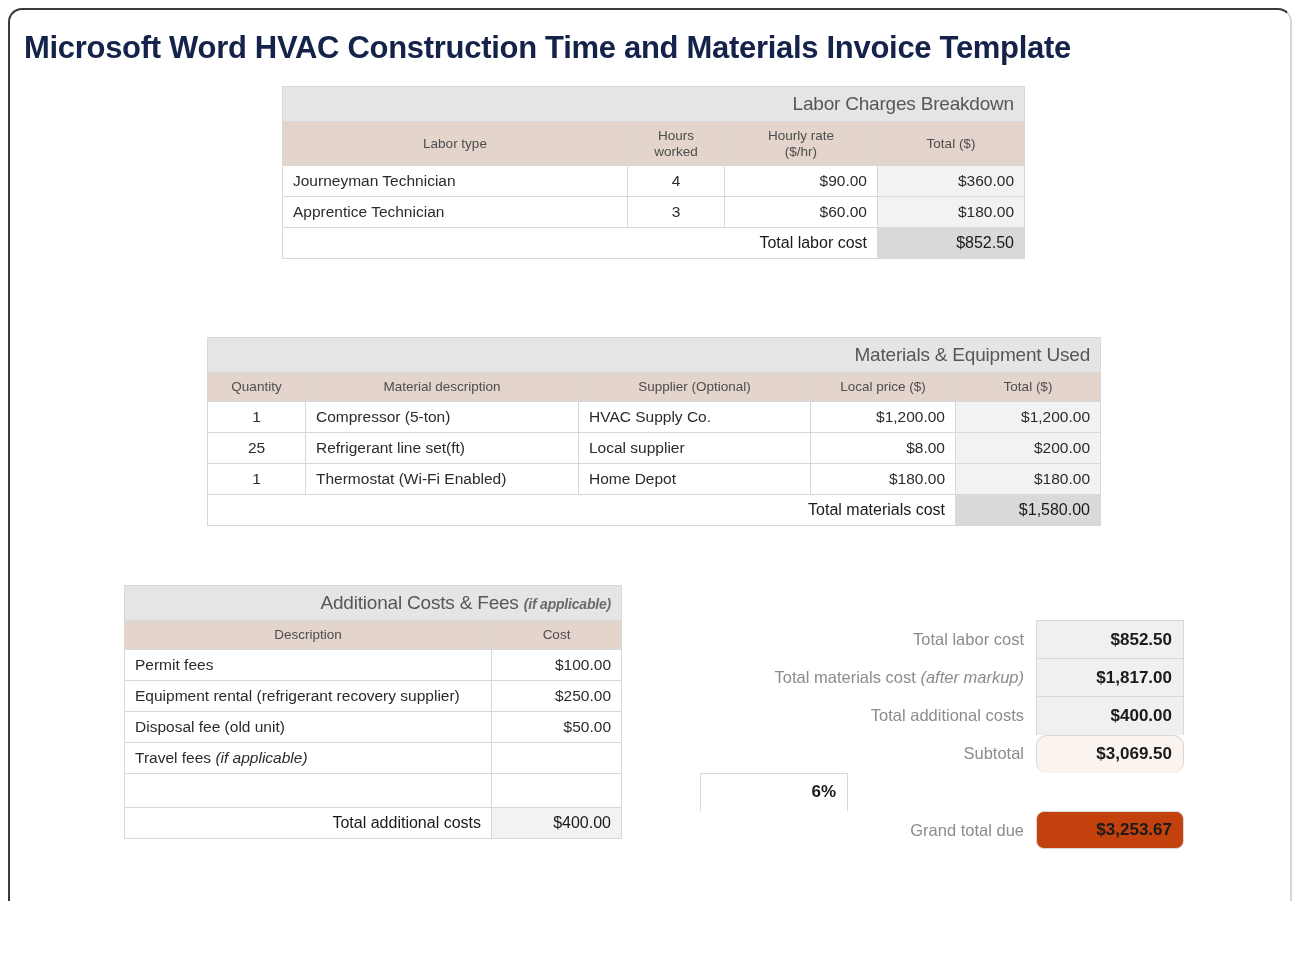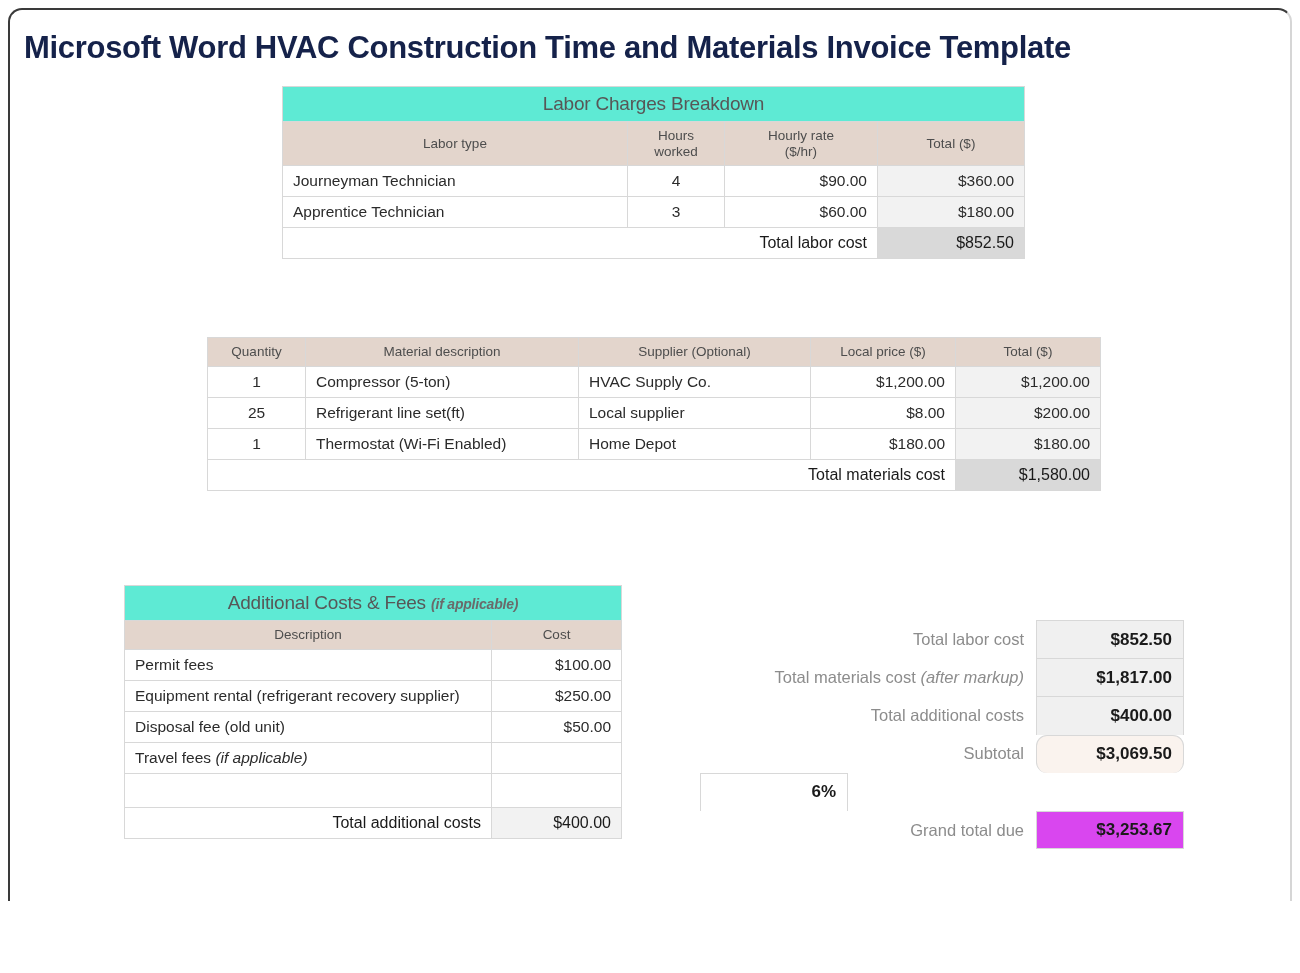--- a/index.html
+++ b/index.html
@@ -60,11 +60,11 @@
     vertical-align: middle;
   }
   .sect-head {
-    background: #5eead4;
+    background: #e5e5e5;
     color: #575757;
     font-size: 19px;
     font-weight: bold;
-    text-align: center;
+    text-align: right;
     padding: 7px 6px;
     letter-spacing: -0.2px;
   }

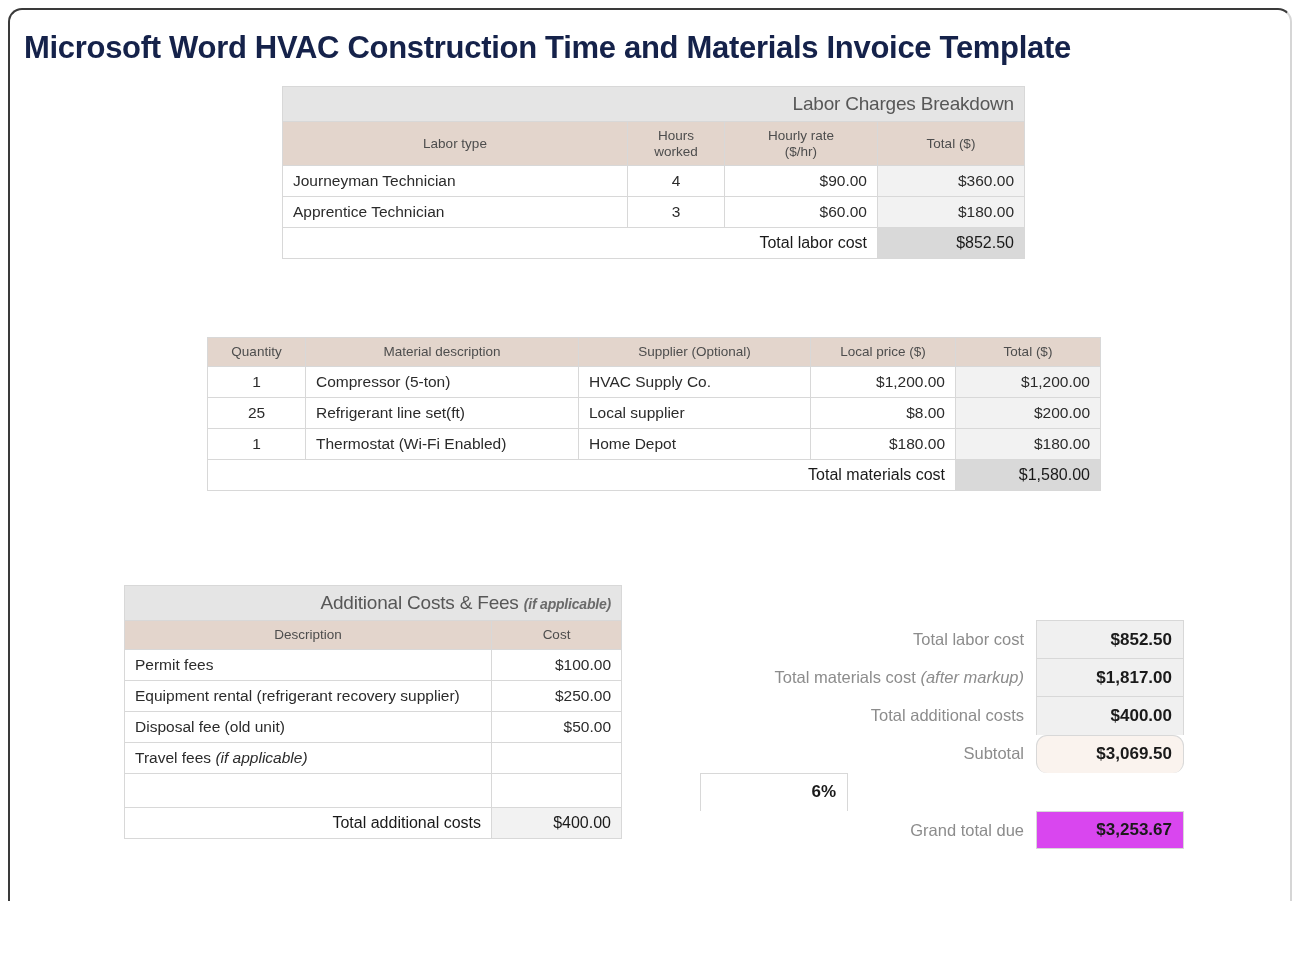--- a/index.html
+++ b/index.html
@@ -215,6 +215,9 @@
     </colgroup>
     <tbody>
       <tr>
+        <td class="sect-head" colspan="5">Materials &amp; Equipment Used</td>
+      </tr>
+      <tr>
         <td class="col-head">Quantity</td>
         <td class="col-head">Material description</td>
         <td class="col-head">Supplier (Optional)</td>

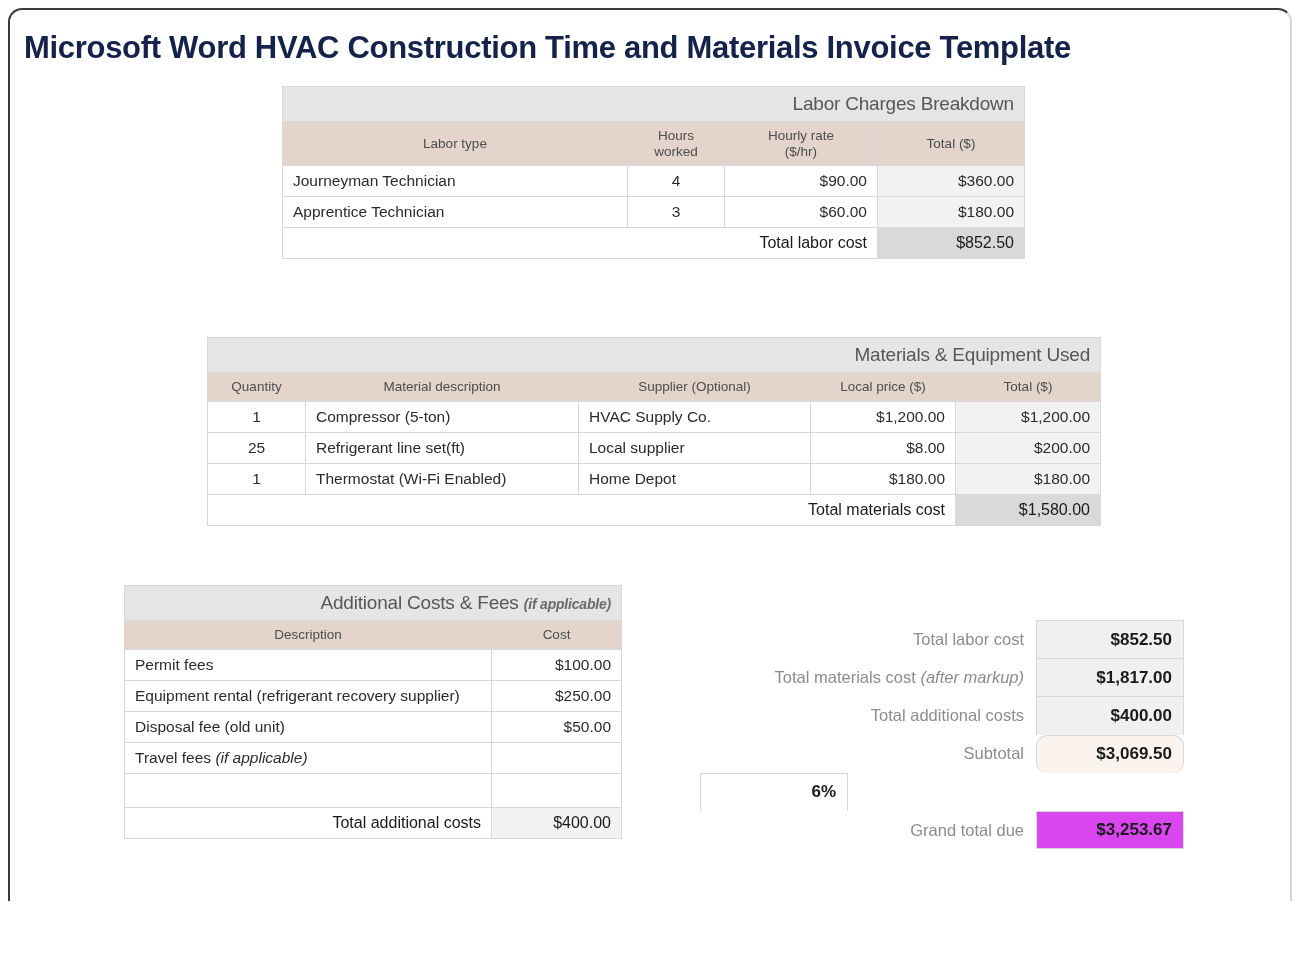--- a/index.html
+++ b/index.html
@@ -149,7 +149,7 @@
   .v-grey  { background: #f0f0f0; }
   .v-cream { background: #faf3ee; border-radius: 11px; }
   .v-white { background: #ffffff; }
-  .v-beige { background: #d946ef; }
+  .v-beige { background: #c2410c; border-radius: 8px; }
 
   .footer {
     position: absolute;

